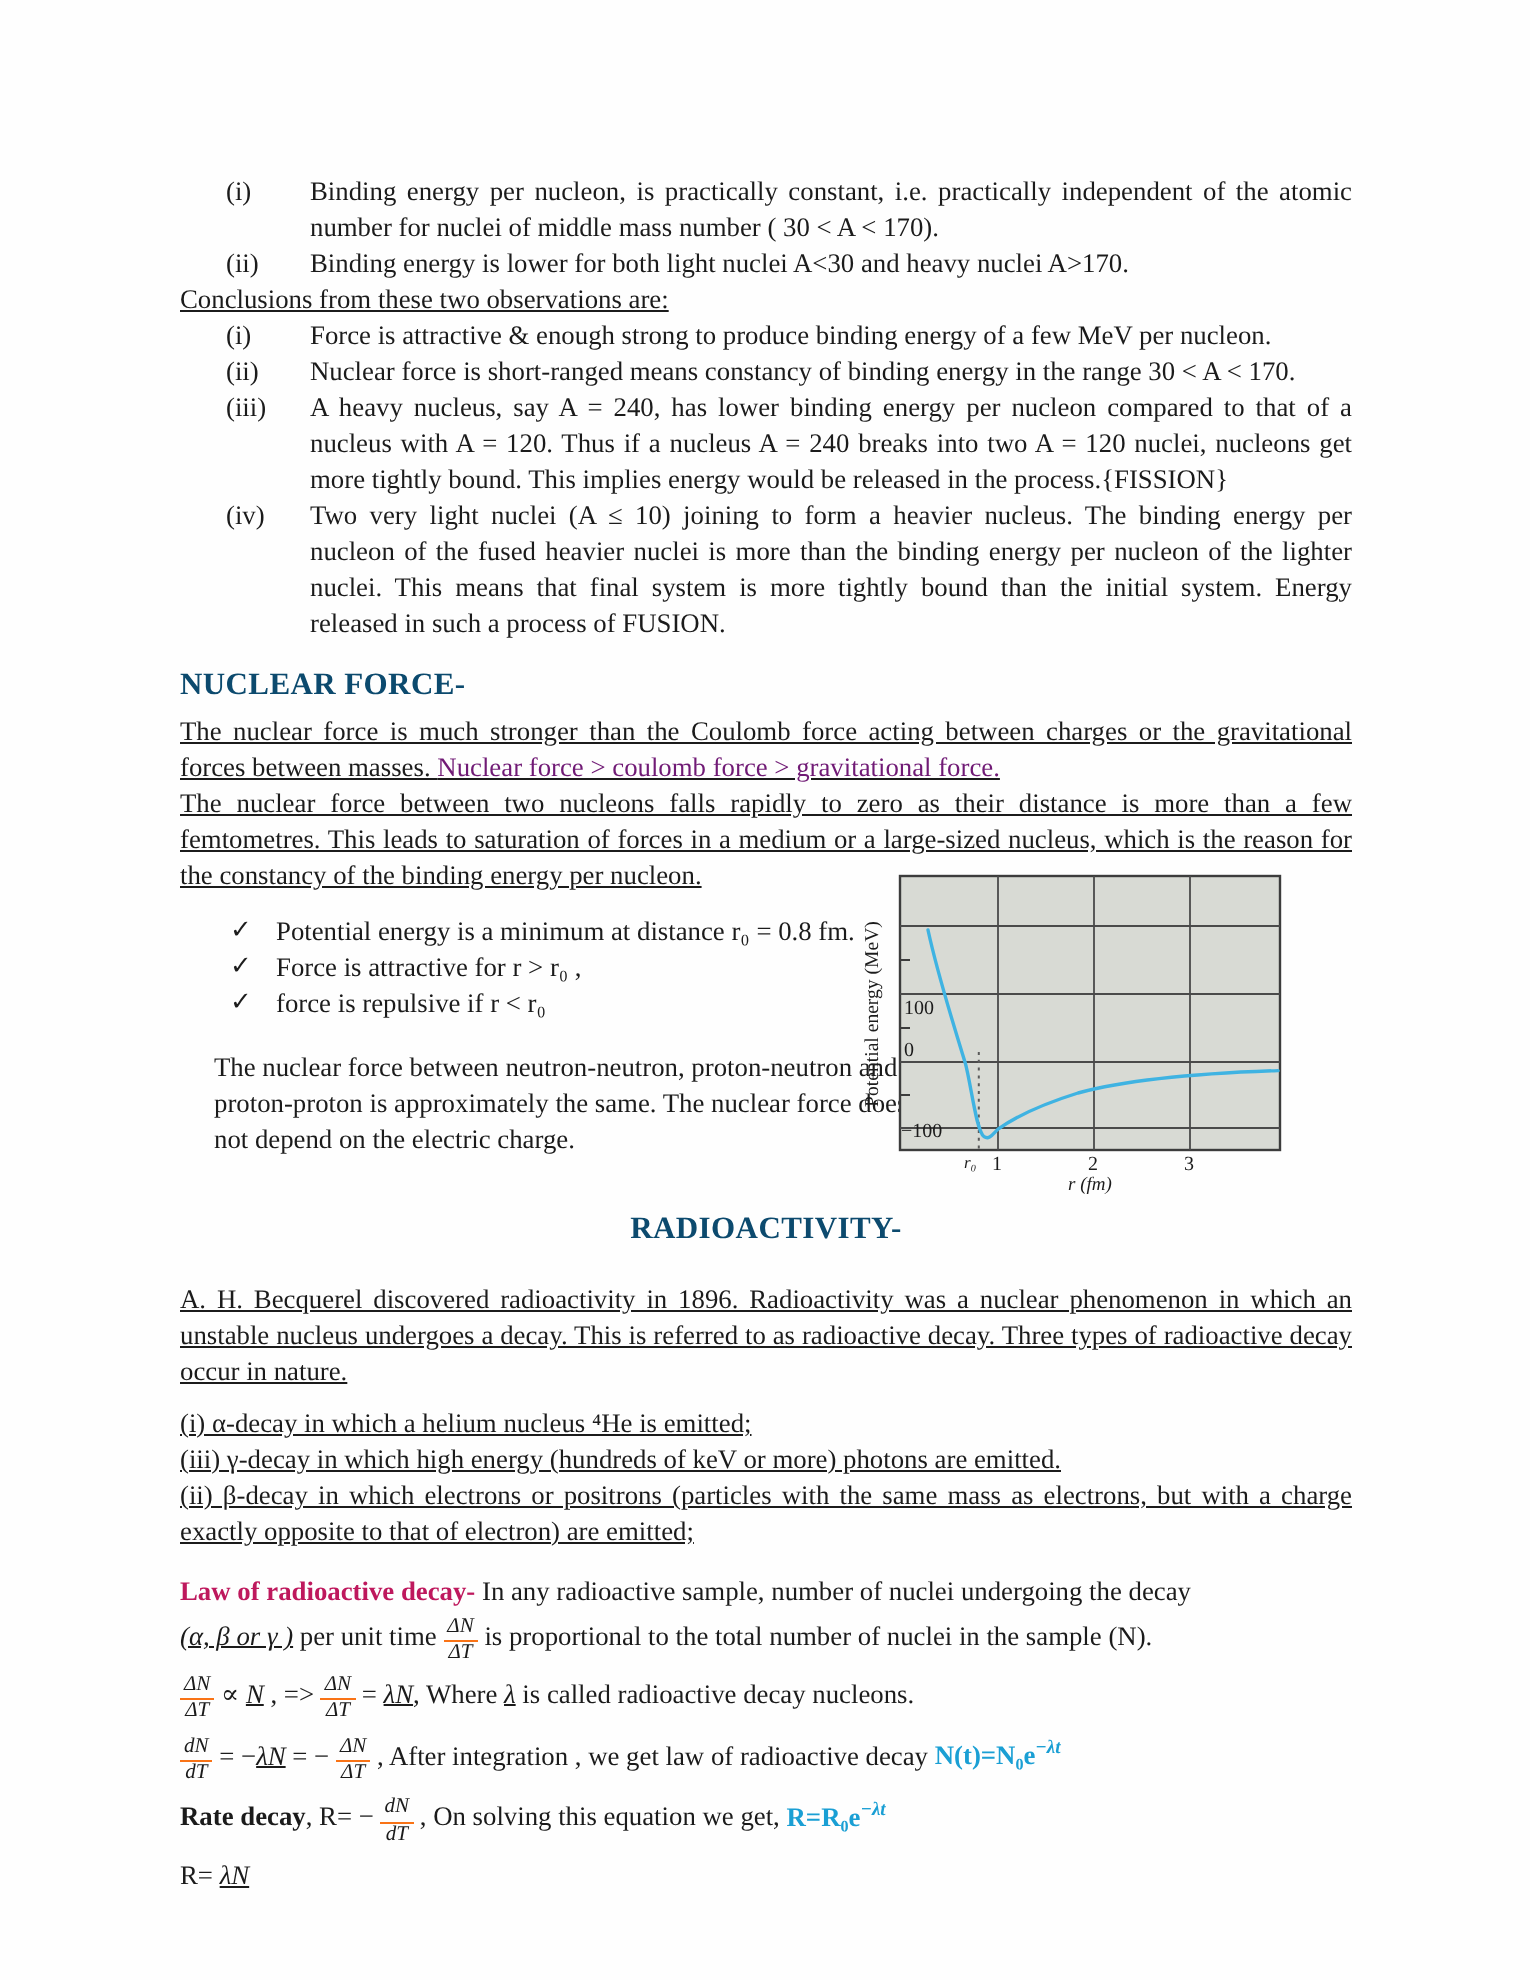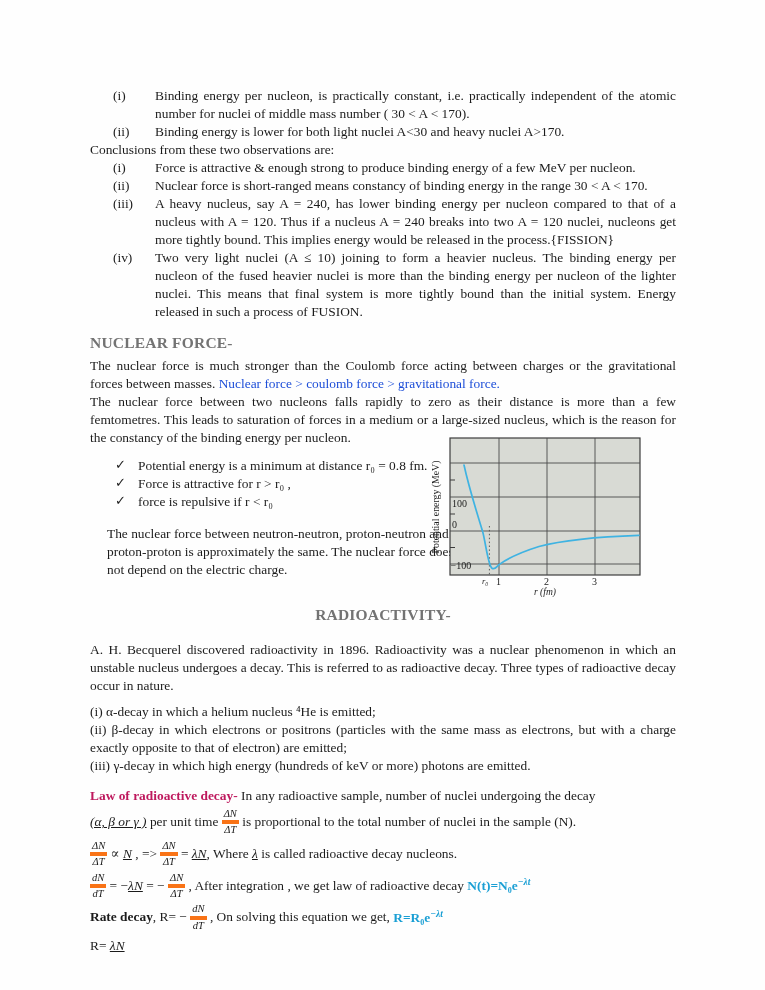--- a/index.html
+++ b/index.html
@@ -15,7 +15,7 @@
     color: #1b1b1b;
   }
   .content { position: absolute; left: 90px; top: 87px; width: 586px; }
-  .jt { text-align: justify; }
+  .jt { text-align: justify; text-decoration: underline; }
   .li { position: relative; padding-left: 65px; text-align: justify; }
   .li > .marker { position: absolute; left: 23px; top: 0; }
   h2.red {

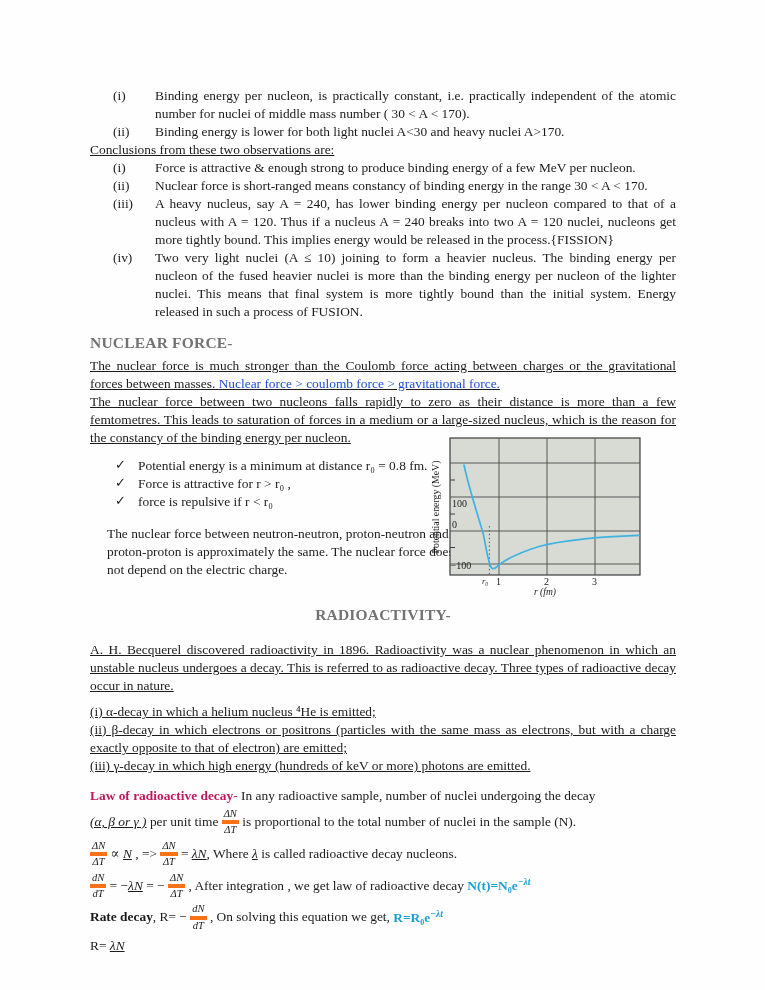--- a/index.html
+++ b/index.html
@@ -19,7 +19,7 @@
   .li { position: relative; padding-left: 65px; text-align: justify; }
   .li > .marker { position: absolute; left: 23px; top: 0; }
   h2.red {
-    color: #737373; font-size: 15.5px; font-weight: bold;
+    color: #0c4a6e; font-size: 15.5px; font-weight: bold;
     margin: 12px 0 4px 0; letter-spacing: 0.2px; line-height: 20px;
   }
   .cyan { color: #1d4ed8; }

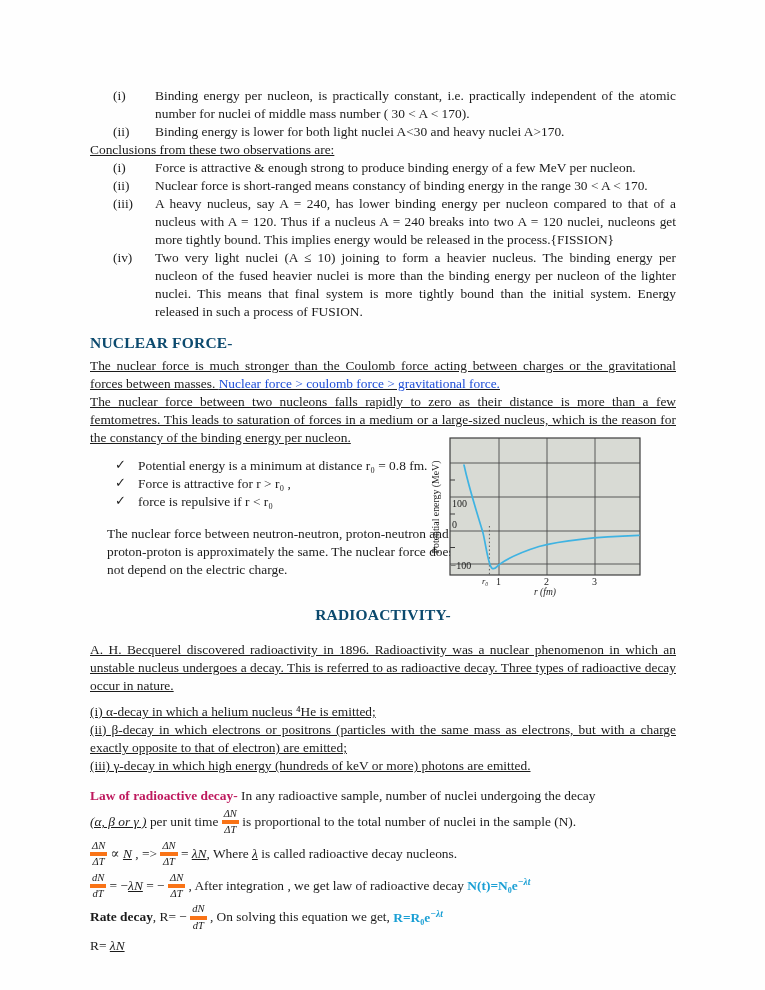--- a/index.html
+++ b/index.html
@@ -22,7 +22,7 @@
     color: #0c4a6e; font-size: 15.5px; font-weight: bold;
     margin: 12px 0 4px 0; letter-spacing: 0.2px; line-height: 20px;
   }
-  .cyan { color: #1d4ed8; }
+  .cyan { color: #701a75; }
   .redbold { color: #be185d; font-weight: bold; }
   .b { font-weight: bold; }
   .it { font-style: italic; text-decoration: underline; }

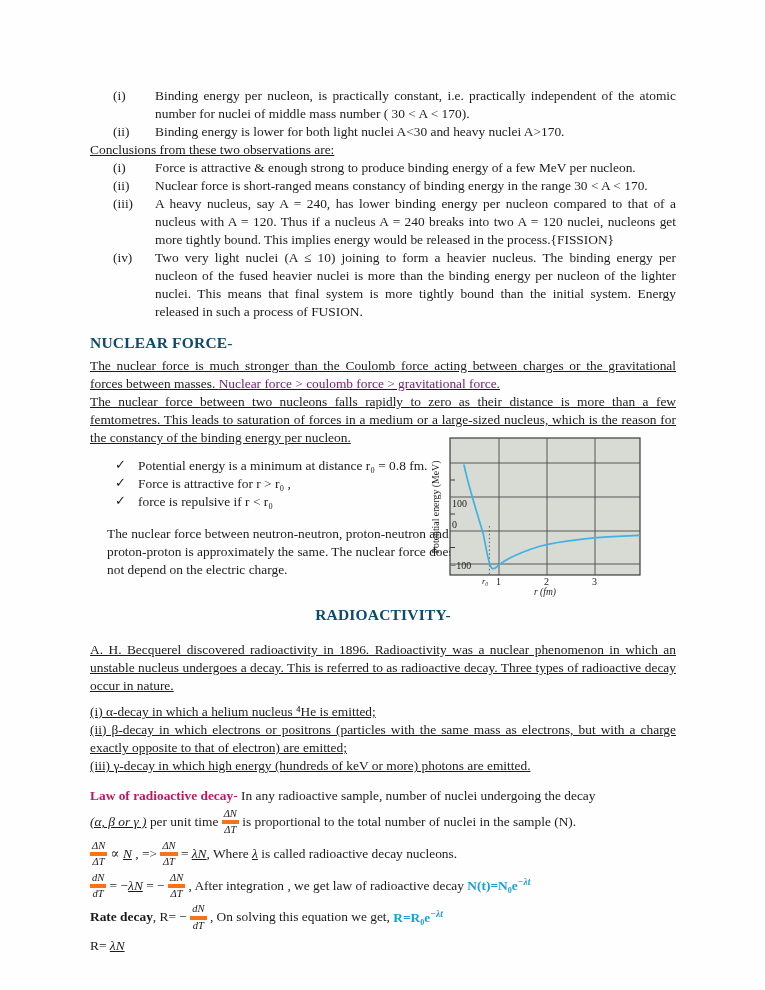--- a/index.html
+++ b/index.html
@@ -115,8 +115,8 @@
 
     <div class="decay-list">
       <div class="jt">(i) α-decay in which a helium nucleus ⁴He is emitted;</div>
+      <div class="jt">(iii) γ-decay in which high energy (hundreds of keV or more) photons are emitted.</div>
       <div class="jt">(ii) β-decay in which electrons or positrons (particles with the same mass as electrons, but with a charge exactly opposite to that of electron) are emitted;</div>
-      <div class="jt">(iii) γ-decay in which high energy (hundreds of keV or more) photons are emitted.</div>
     </div>
 
     <div class="law">

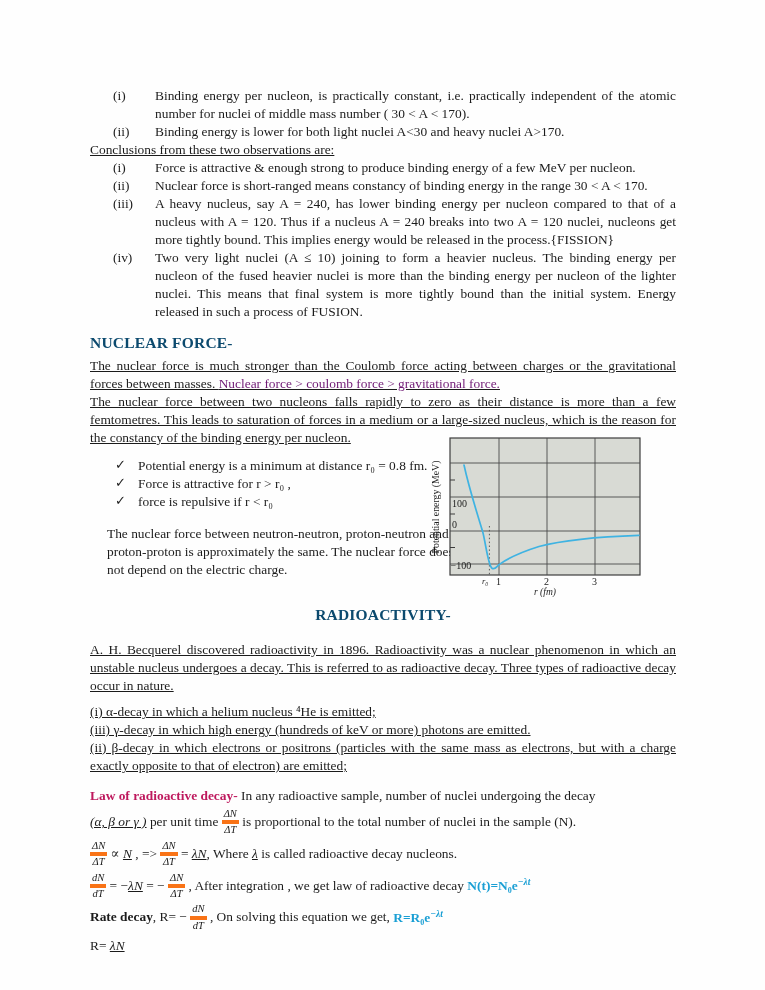--- a/index.html
+++ b/index.html
@@ -41,7 +41,7 @@
     display: inline-block; vertical-align: -7px; text-align: center;
     font-size: 10.5px; line-height: 1.18; font-style: italic;
   }
-  .frac .fn { display: block; border-bottom: 4px solid #f97316; padding: 0 2px; }
+  .frac .fn { display: block; border-bottom: 1px solid #f97316; padding: 0 2px; }
   .frac .fd { display: block; }
   .formula { font-weight: bold; color: #1a9fd4; text-align: center; }
   .formula sup { font-size: 9.5px; font-style: italic; }

